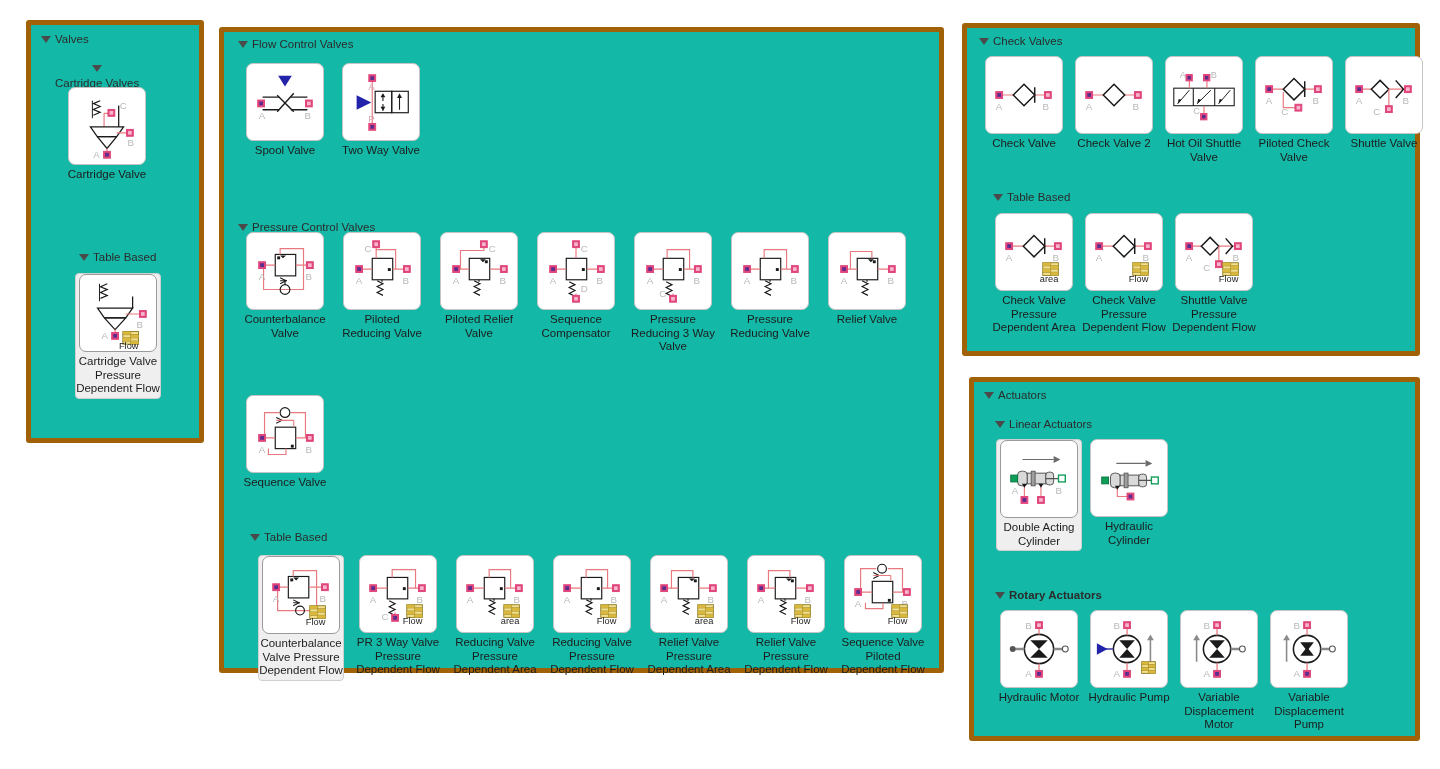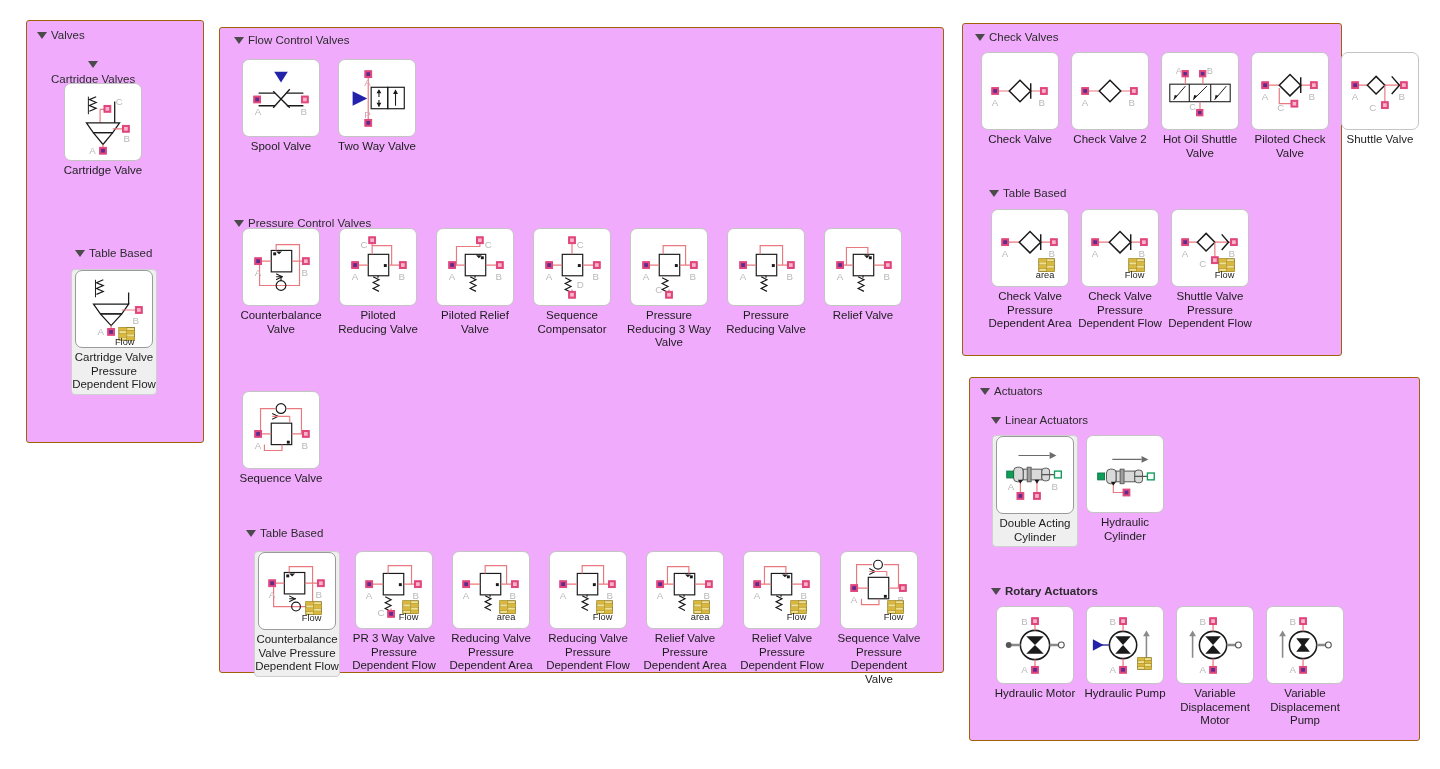--- a/index.html
+++ b/index.html
@@ -18,8 +18,8 @@
 
   .panel {
     position: absolute;
-    background: #f0abfc;
-    border: 1px solid #a16207;
+    background: #14b8a6;
+    border: 5px solid #a16207;
     border-radius: 3px;
   }
 

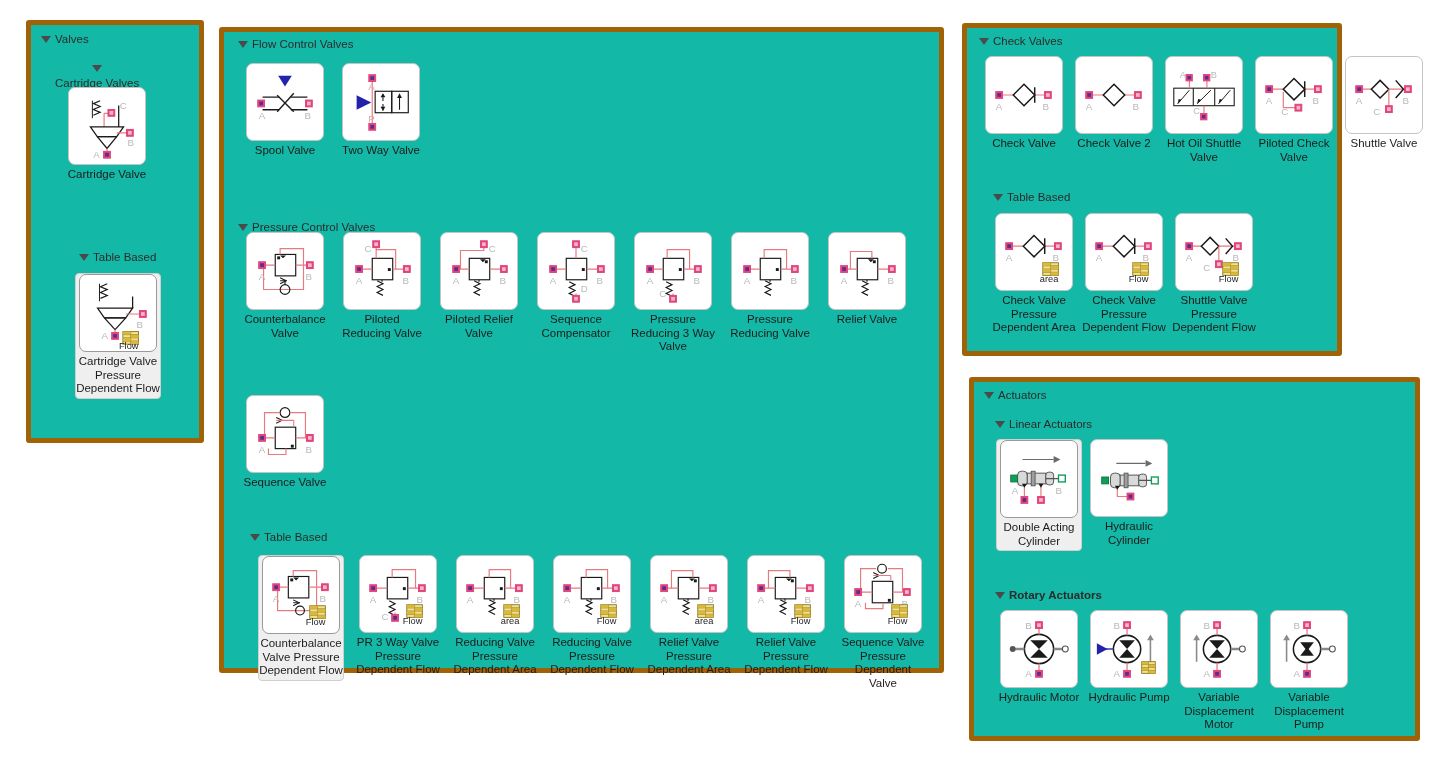--- a/index.html
+++ b/index.html
@@ -693,7 +693,7 @@
     </div>
   </div>
 
-  <div class="panel" style="left:962px; top:23px; width:380px; height:333px;">
+  <div class="panel" style="left:962px; top:23px; width:458px; height:333px;">
 
     <div class="grouphdr" style="position:absolute; left:12px; top:6px;">
       <span class="tri"></span>

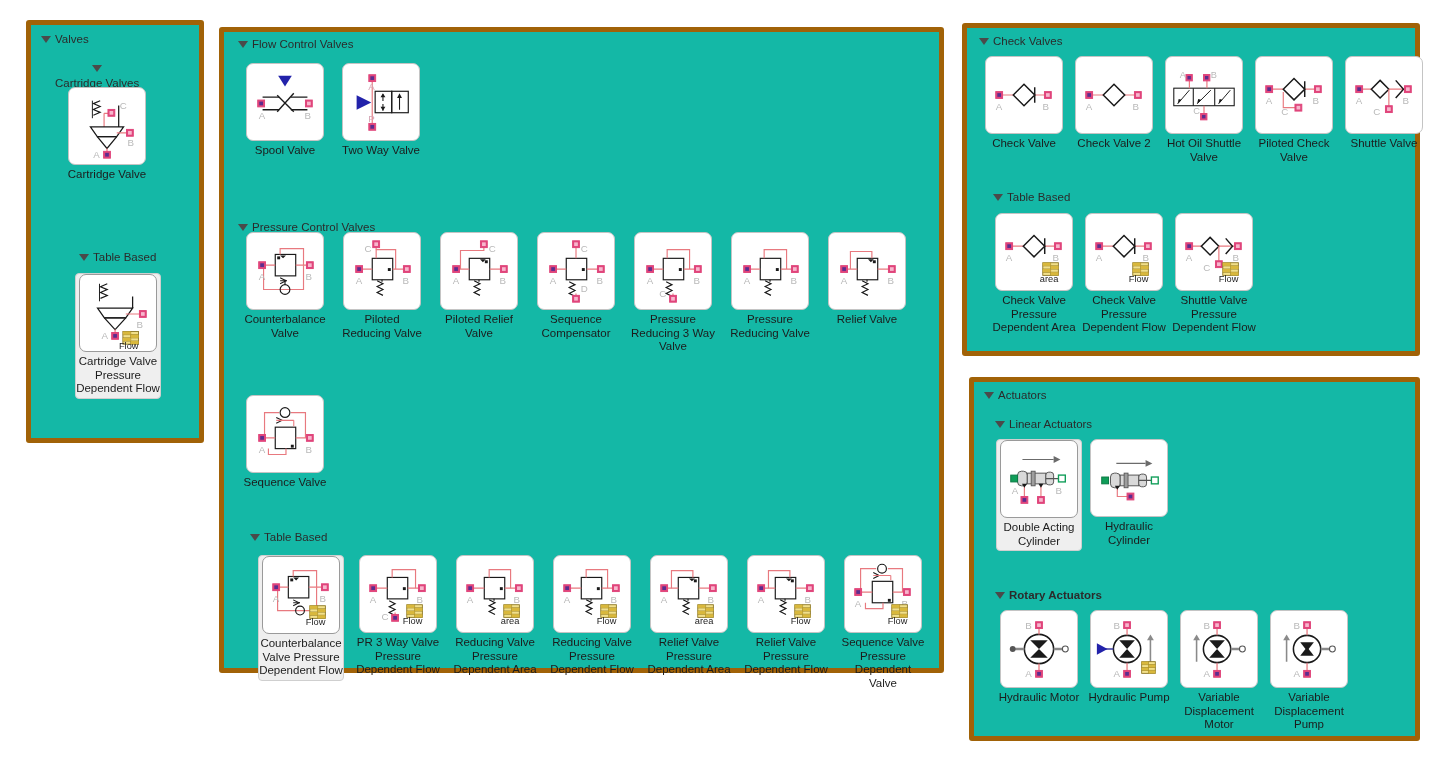--- a/index.html
+++ b/index.html
@@ -688,7 +688,7 @@
             <text x="44" y="70" font-family="Liberation Sans, sans-serif" font-size="9.5" fill="#222">Flow</text>
           </svg>
         </div>
-        <div class="caption">Sequence Valve Pressure Dependent Valve</div>
+        <div class="caption">Sequence Valve Piloted Dependent Flow</div>
       </div>
     </div>
   </div>

